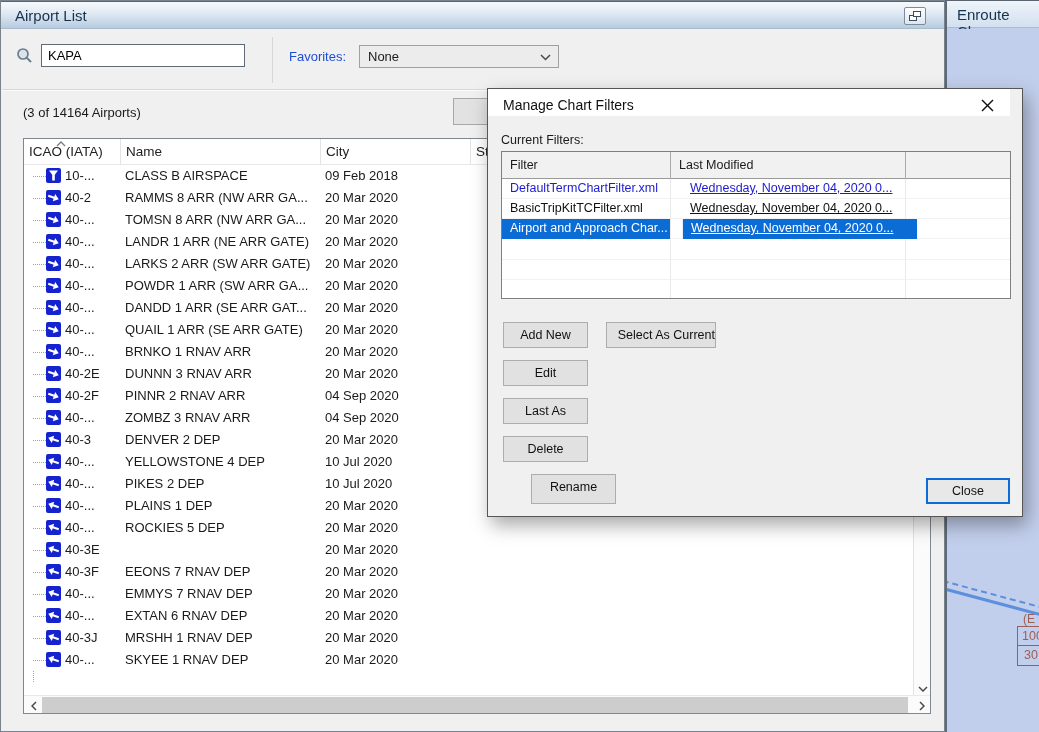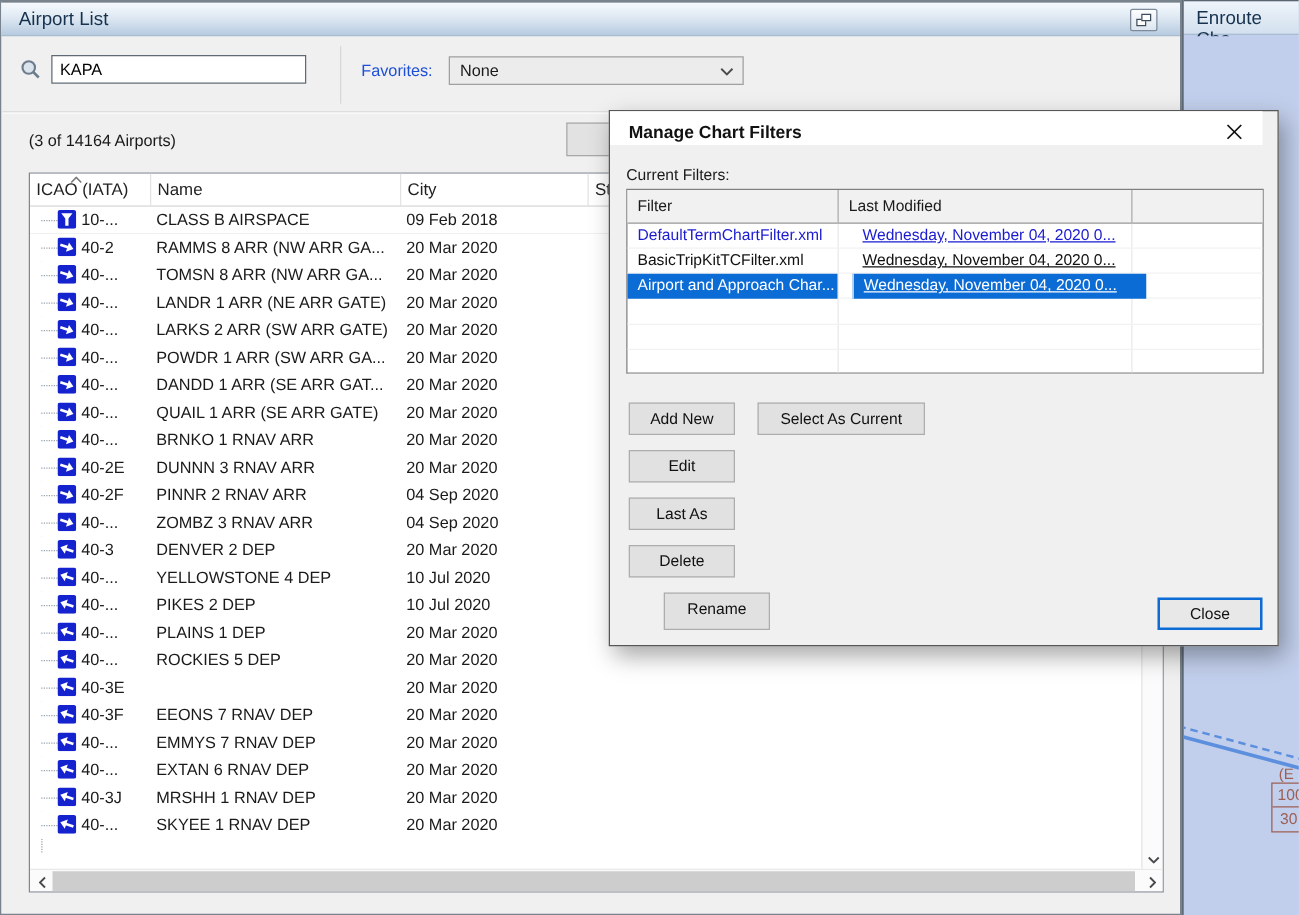--- a/index.html
+++ b/index.html
@@ -24,7 +24,7 @@
                   font-family:inherit; }
   #tool-sep { position:absolute; left:271px; top:36px; width:1px; height:46px; background:#d7d7d7; }
   #fav-label { position:absolute; left:288px; top:48px; font-size:13px; color:#1d4ed8; }
-  #fav-combo { position:absolute; left:358px; top:44px; width:236px; height:23px;
+  #fav-combo { position:absolute; left:358px; top:44px; width:200px; height:23px;
                background:#ececec; border:1px solid #a0a0a0; }
   #fav-combo .val { position:absolute; left:8px; top:3px; font-size:13px; color:#1a1a1a; }
   #fav-combo svg { position:absolute; right:7px; top:8px; }

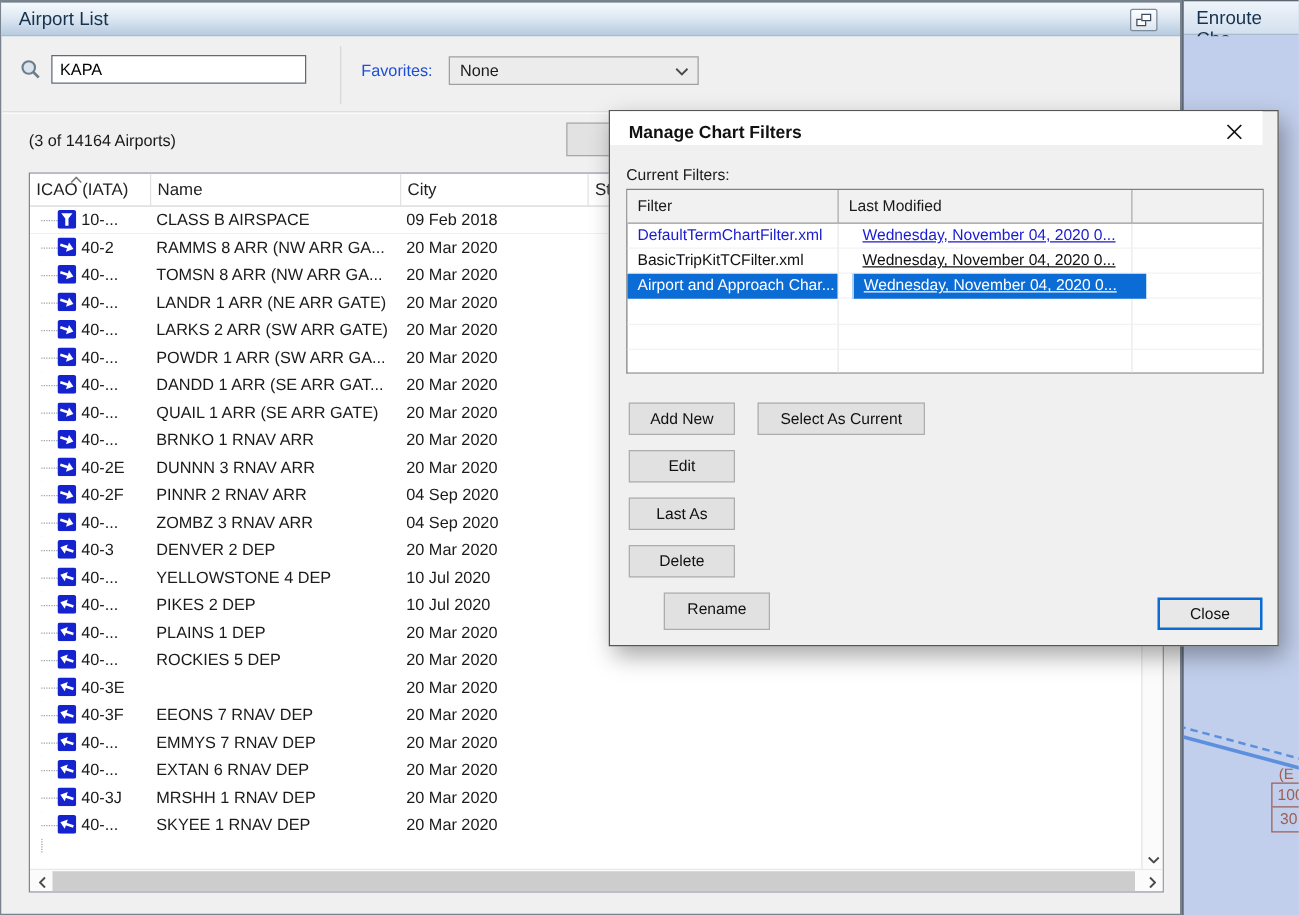--- a/index.html
+++ b/index.html
@@ -100,7 +100,7 @@
   #dialog { position:absolute; left:487px; top:88px; width:536px; height:429px;
             background:#f0f0f0; border:1px solid #565656; z-index:10;
             box-shadow:4px 8px 18px rgba(0,0,0,.35); }
-  #dlg-titlebar { position:absolute; left:0; top:0; right:12px; height:27px; background:#fff;font-weight:bold; }
+  #dlg-titlebar { position:absolute; left:0; top:0; right:12px; height:27px; background:#fff; }
   #dlg-title { position:absolute; left:15px; top:8px; font-size:14px; color:#111; }
   #dlg-close { position:absolute; right:12px; top:6px; width:22px; height:20px; text-align:center; }
   #dlg-close svg { margin-top:4px; }

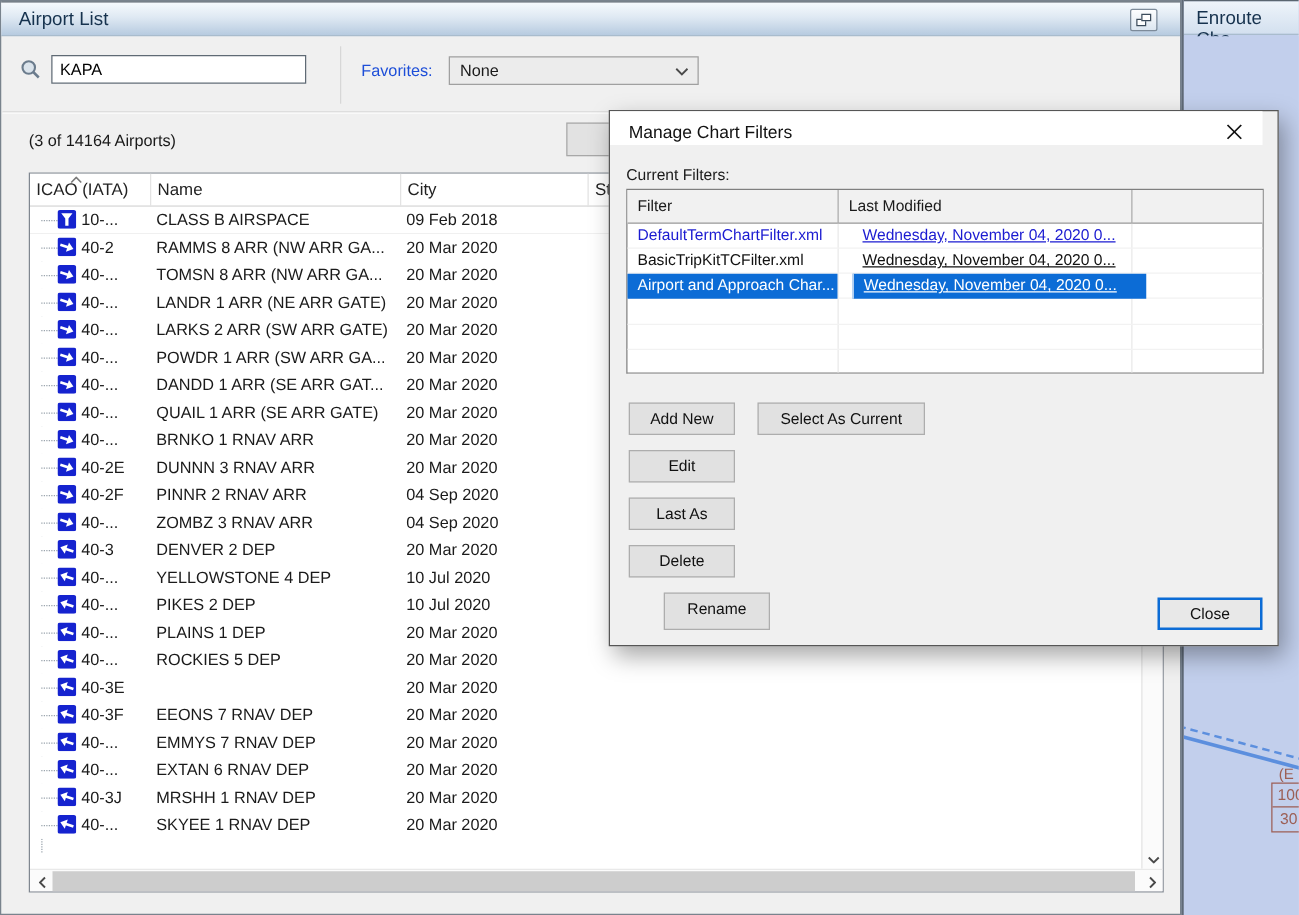--- a/index.html
+++ b/index.html
@@ -129,7 +129,7 @@
   .btn { position:absolute; background:#e1e1e1; border:1px solid #adadad;
          font-size:12.5px; color:#111; text-align:center; line-height:24px; cursor:default; }
   #btn-addnew { left:15px; top:233px; width:85px; height:26px; }
-  #btn-select { left:118px; top:233px; width:134px; height:26px; }
+  #btn-select { left:118px; top:233px; width:110px; height:26px;text-align:right; }
   #btn-edit   { left:15px; top:271px; width:85px; height:26px; }
   #btn-saveas { left:15px; top:309px; width:85px; height:26px; }
   #btn-delete { left:15px; top:347px; width:85px; height:26px; }

